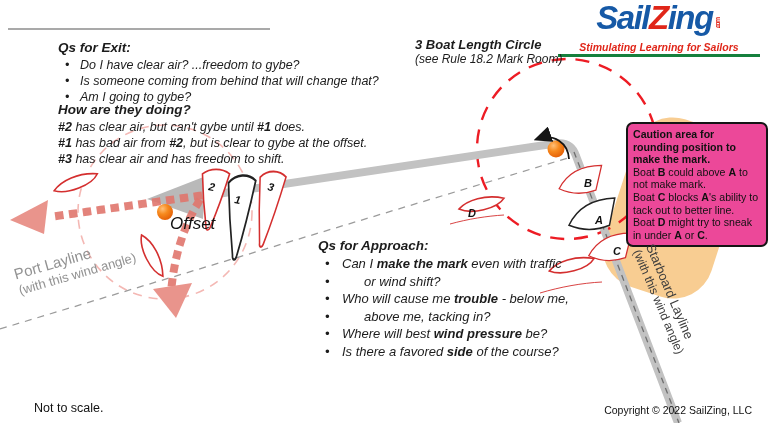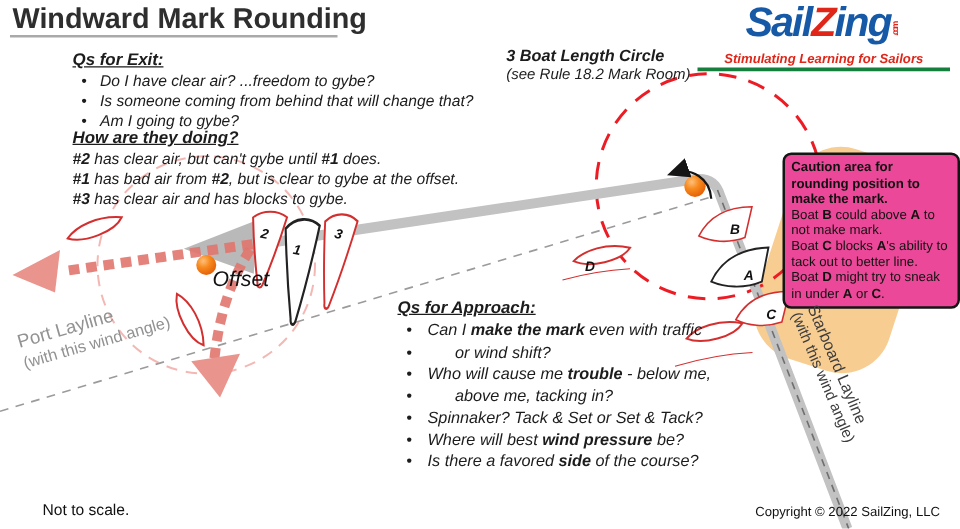--- a/index.html
+++ b/index.html
@@ -124,7 +124,6 @@
     <text x="468" y="217" class="sail-letter">D</text>
   </svg>
 
-  <div class="abs title">Windward Mark Rounding</div>
   <div class="abs title-rule"></div>
 
   <div class="abs logo">

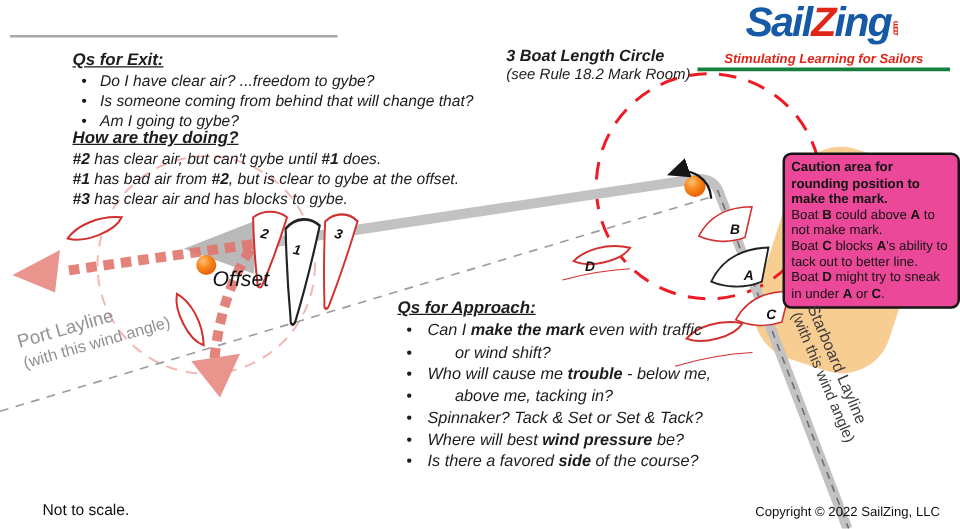--- a/index.html
+++ b/index.html
@@ -21,7 +21,7 @@
             border-bottom:3px solid #15803d;padding-bottom:1px;margin-top:-1px;}
 
   
-  .qhead{font-weight:bold;font-style:italic;font-size:13.5px;margin-bottom:2px;text-decoration:underline;}
+  .qhead{font-weight:bold;font-style:italic;font-size:13.5px;margin-bottom:2px;}
   .exit-block{left:58px;top:40px;width:335px;}
   .bullet-line{position:relative;padding-left:22px;font-style:italic;font-size:12.5px;line-height:16px;}
   .bullet-line::before{content:"\2022";position:absolute;left:7px;}

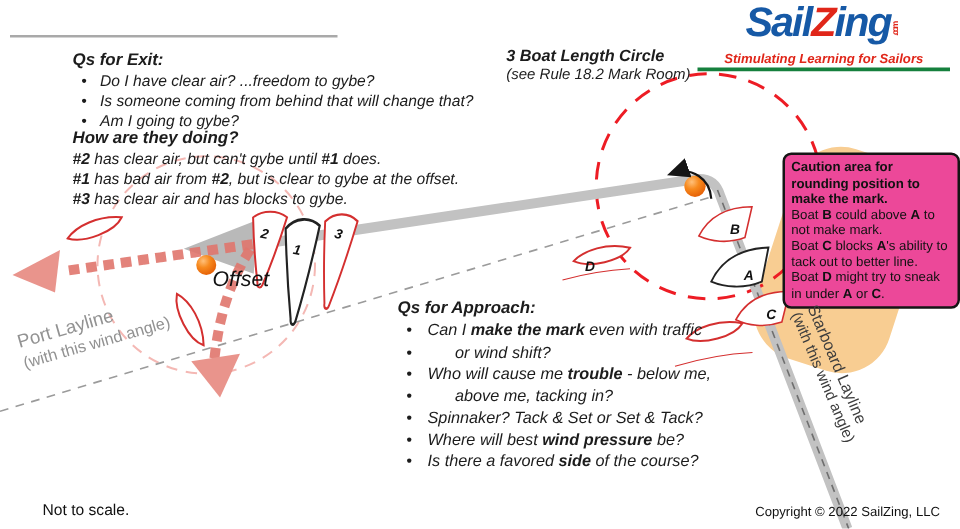--- a/index.html
+++ b/index.html
@@ -27,7 +27,7 @@
   .bullet-line::before{content:"\2022";position:absolute;left:7px;}
   .doing-block{left:58px;top:102px;width:350px;}
   .d-line{font-style:italic;font-size:12.5px;line-height:16px;}
-  .circle-label{left:405px;top:37px;width:190px;}
+  .circle-label{left:415px;top:37px;width:190px;}
   .cl1{font-weight:bold;font-style:italic;font-size:13px;}
   .cl2{font-style:italic;font-size:12px;}
   .approach-block{left:318px;top:238px;width:258px;}

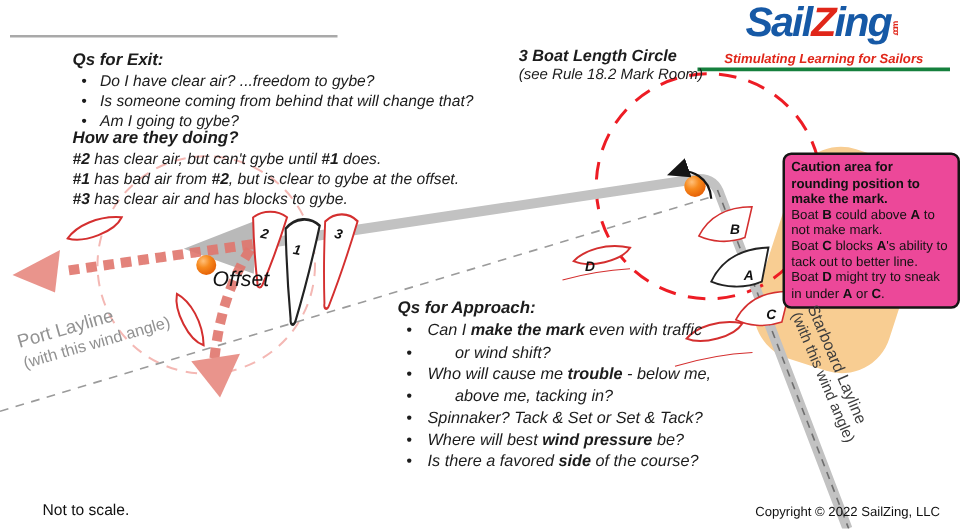--- a/index.html
+++ b/index.html
@@ -145,7 +145,7 @@
     <div>
         <div class="d-line"><b>#2</b><span> has clear air, but can't gybe until </span><b>#1</b><span> does.</span></div>
         <div class="d-line"><b>#1</b><span> has bad air from </span><b>#2</b><span>, but is clear to gybe at the offset.</span></div>
-        <div class="d-line"><b>#3</b><span> has clear air and has blocks to gybe.</span></div>
+        <div class="d-line"><b>#3</b><span> has clear air and has freedom to shift.</span></div>
       </div>
   </div>
 

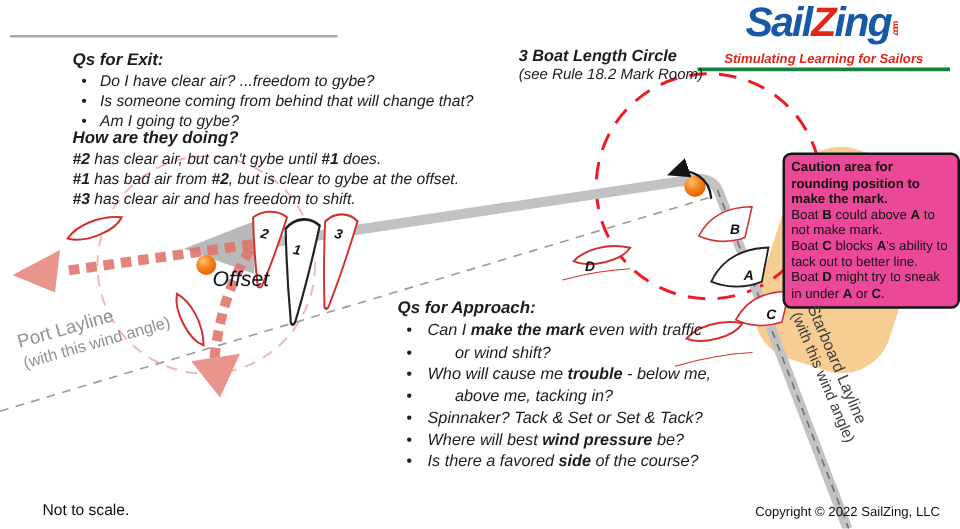--- a/index.html
+++ b/index.html
@@ -170,7 +170,6 @@
         <div class="bullet-line indent"><span>or wind shift?</span></div>
         <div class="bullet-line"><span>Who will cause me </span><b>trouble</b><span> - below me,</span></div>
         <div class="bullet-line indent"><span>above me, tacking in?</span></div>
-        <div class="bullet-line"><span>Spinnaker? Tack &amp; Set or Set &amp; Tack?</span></div>
         <div class="bullet-line"><span>Where will best </span><b>wind pressure</b><span> be?</span></div>
         <div class="bullet-line"><span>Is there a favored </span><b>side</b><span> of the course?</span></div>
       </div>

